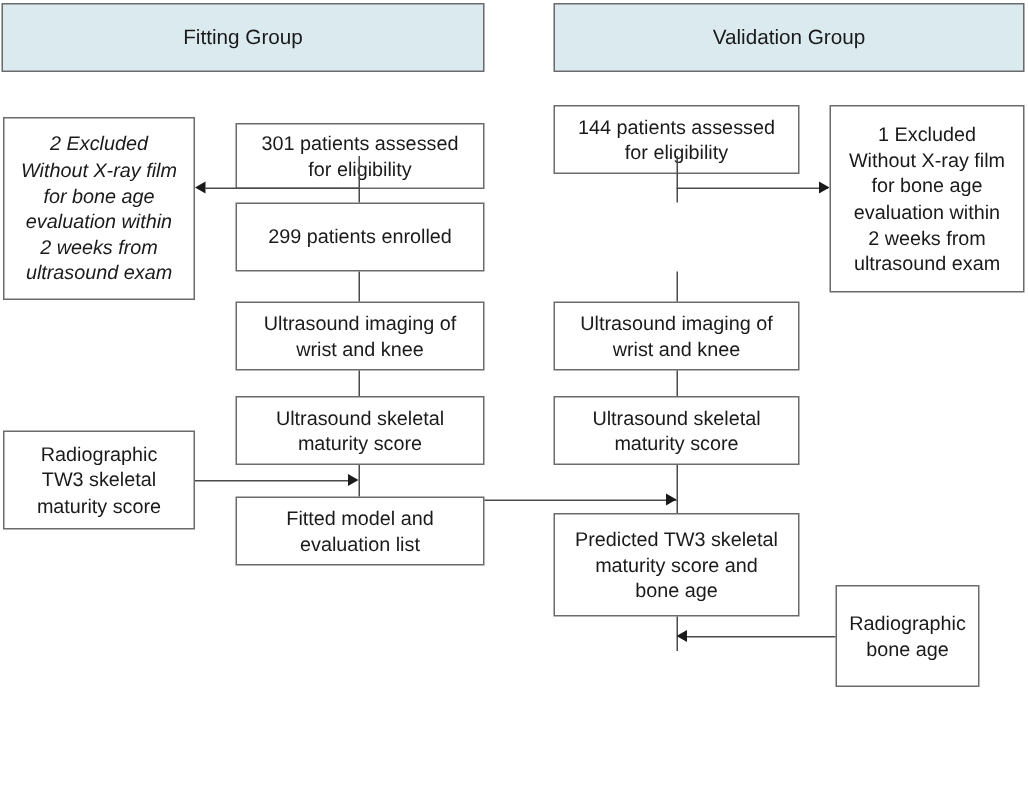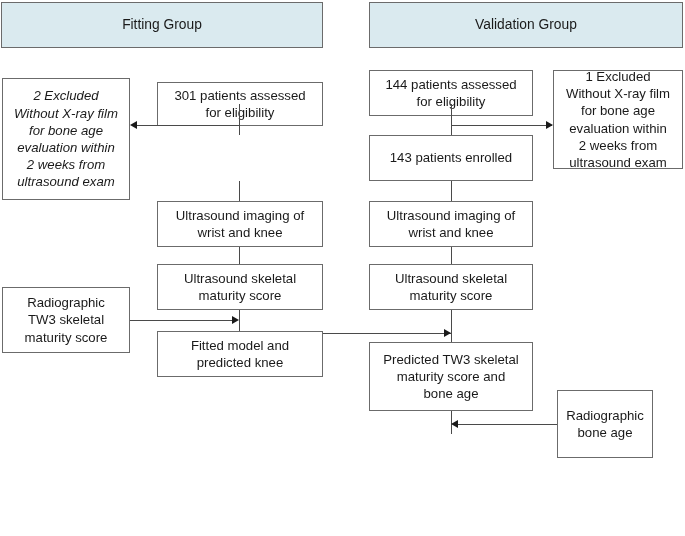--- a/index.html
+++ b/index.html
@@ -102,7 +102,7 @@
 2 weeks from
 ultrasound exam</div>
 
-  <div class="box" style="left:553px; top:70px; width:130px; height:99px;">1 Excluded
+  <div class="box" style="left:553px; top:70px; width:130px; height:125px;">1 Excluded
 Without X-ray film
 for bone age
 evaluation within

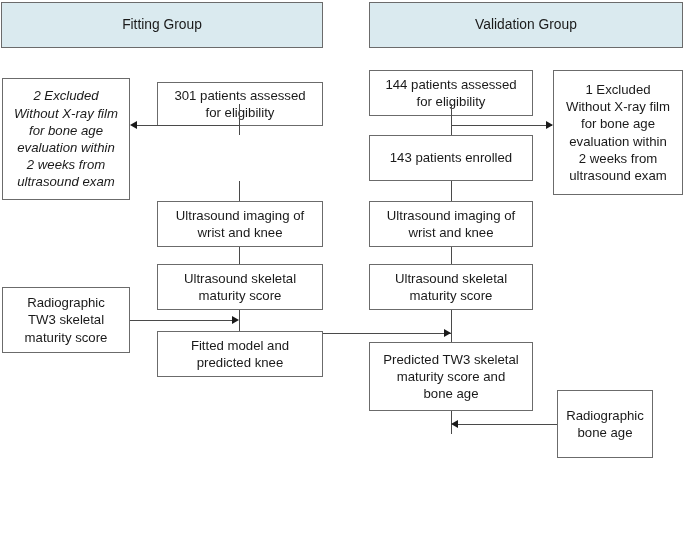--- a/index.html
+++ b/index.html
@@ -69,6 +69,7 @@
   <div class="box" style="left:157px; top:58px; width:166px; height:44px;margin-top:24px;">301 patients assessed
 for eligibility</div>
 
+  <div class="box" style="left:157px; top:135px; width:166px; height:46px;">299 patients enrolled</div>
 
   <div class="box" style="left:157px; top:201px; width:166px; height:46px;">Ultrasound imaging of
 wrist and knee</div>

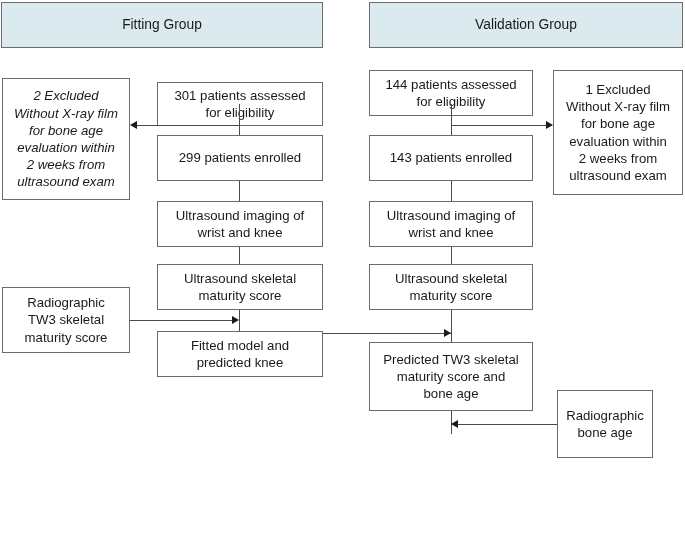--- a/index.html
+++ b/index.html
@@ -83,7 +83,6 @@
   <div class="box" style="left:369px; top:58px; width:164px; height:46px;margin-top:12px;">144 patients assessed
 for eligibility</div>
 
-  <div class="box" style="left:369px; top:135px; width:164px; height:46px;">143 patients enrolled</div>
 
   <div class="box" style="left:369px; top:201px; width:164px; height:46px;">Ultrasound imaging of
 wrist and knee</div>

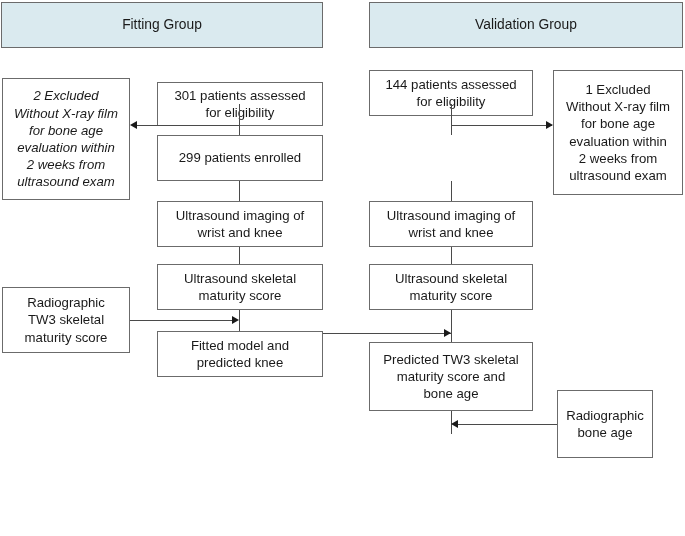--- a/index.html
+++ b/index.html
@@ -78,7 +78,7 @@
 maturity score</div>
 
   <div class="box" style="left:157px; top:331px; width:166px; height:46px;">Fitted model and
-predicted knee</div>
+evaluation list</div>
 
   <div class="box" style="left:369px; top:58px; width:164px; height:46px;margin-top:12px;">144 patients assessed
 for eligibility</div>

